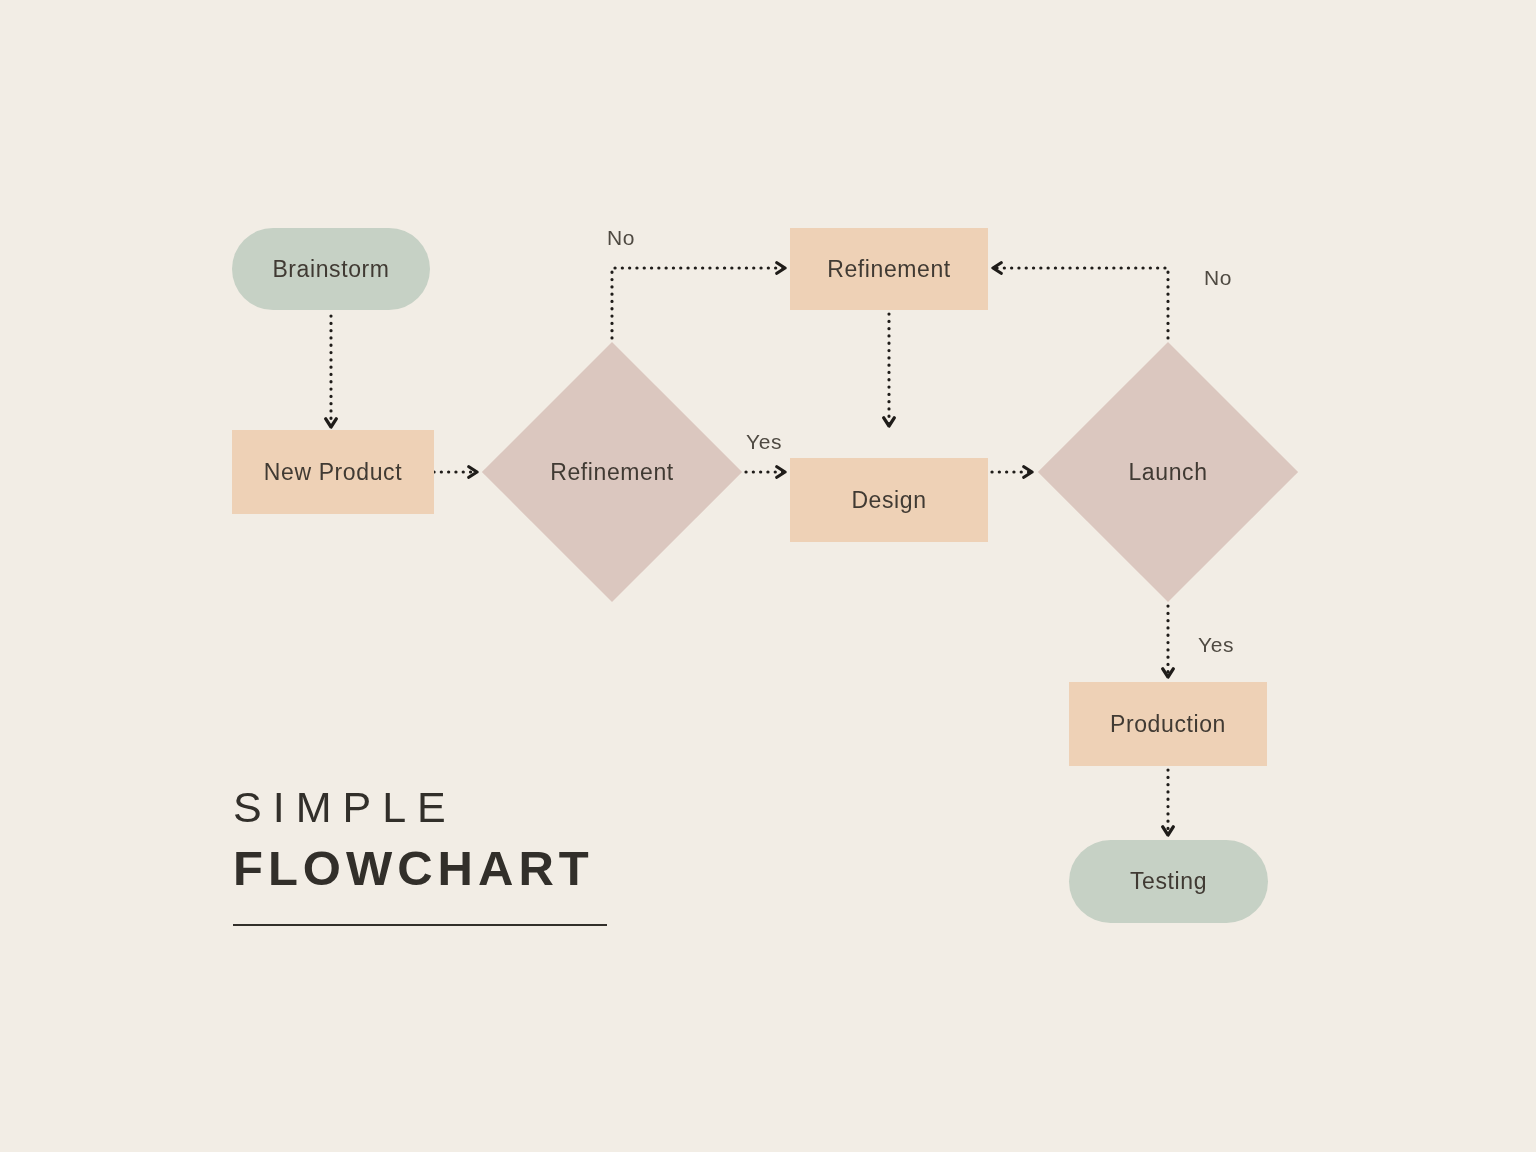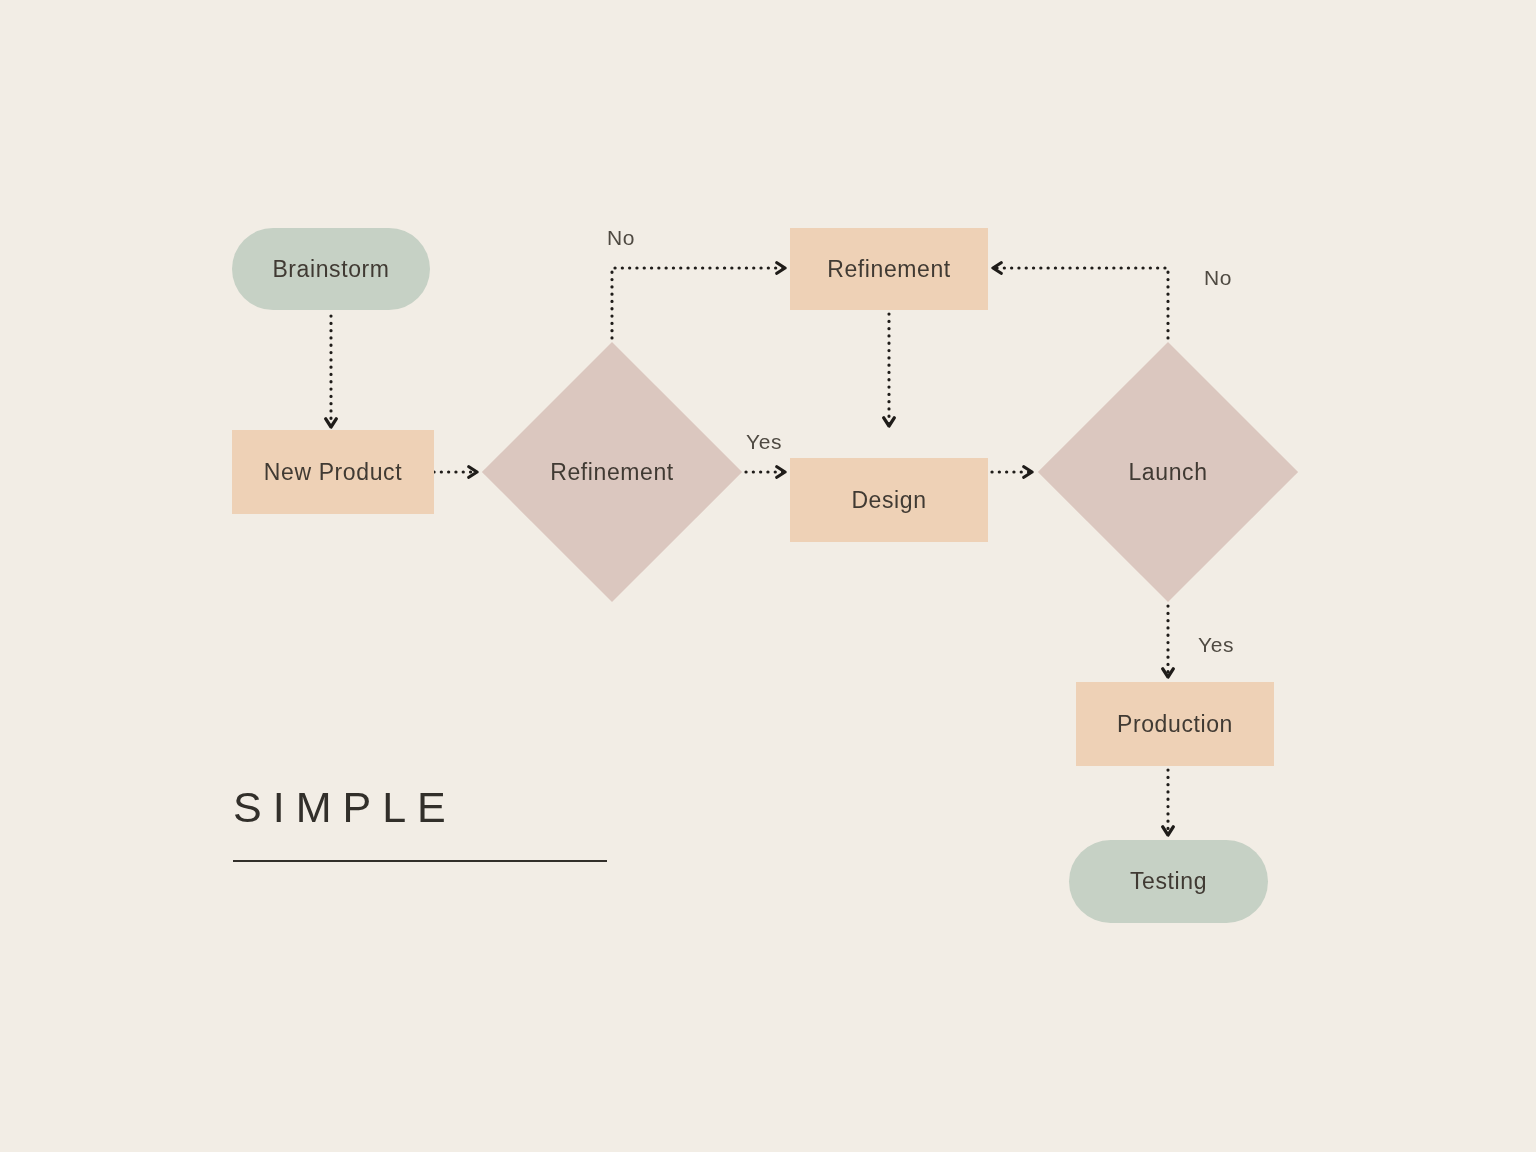--- a/index.html
+++ b/index.html
@@ -163,7 +163,7 @@
     <div class="diamond-label">Launch</div>
   </div>
 
-  <div class="node process" style="left:1069px; top:682px; width:198px; height:84px;margin-left:7px;">
+  <div class="node process" style="left:1069px; top:682px; width:198px; height:84px;">
     <span>Production</span>
   </div>
 

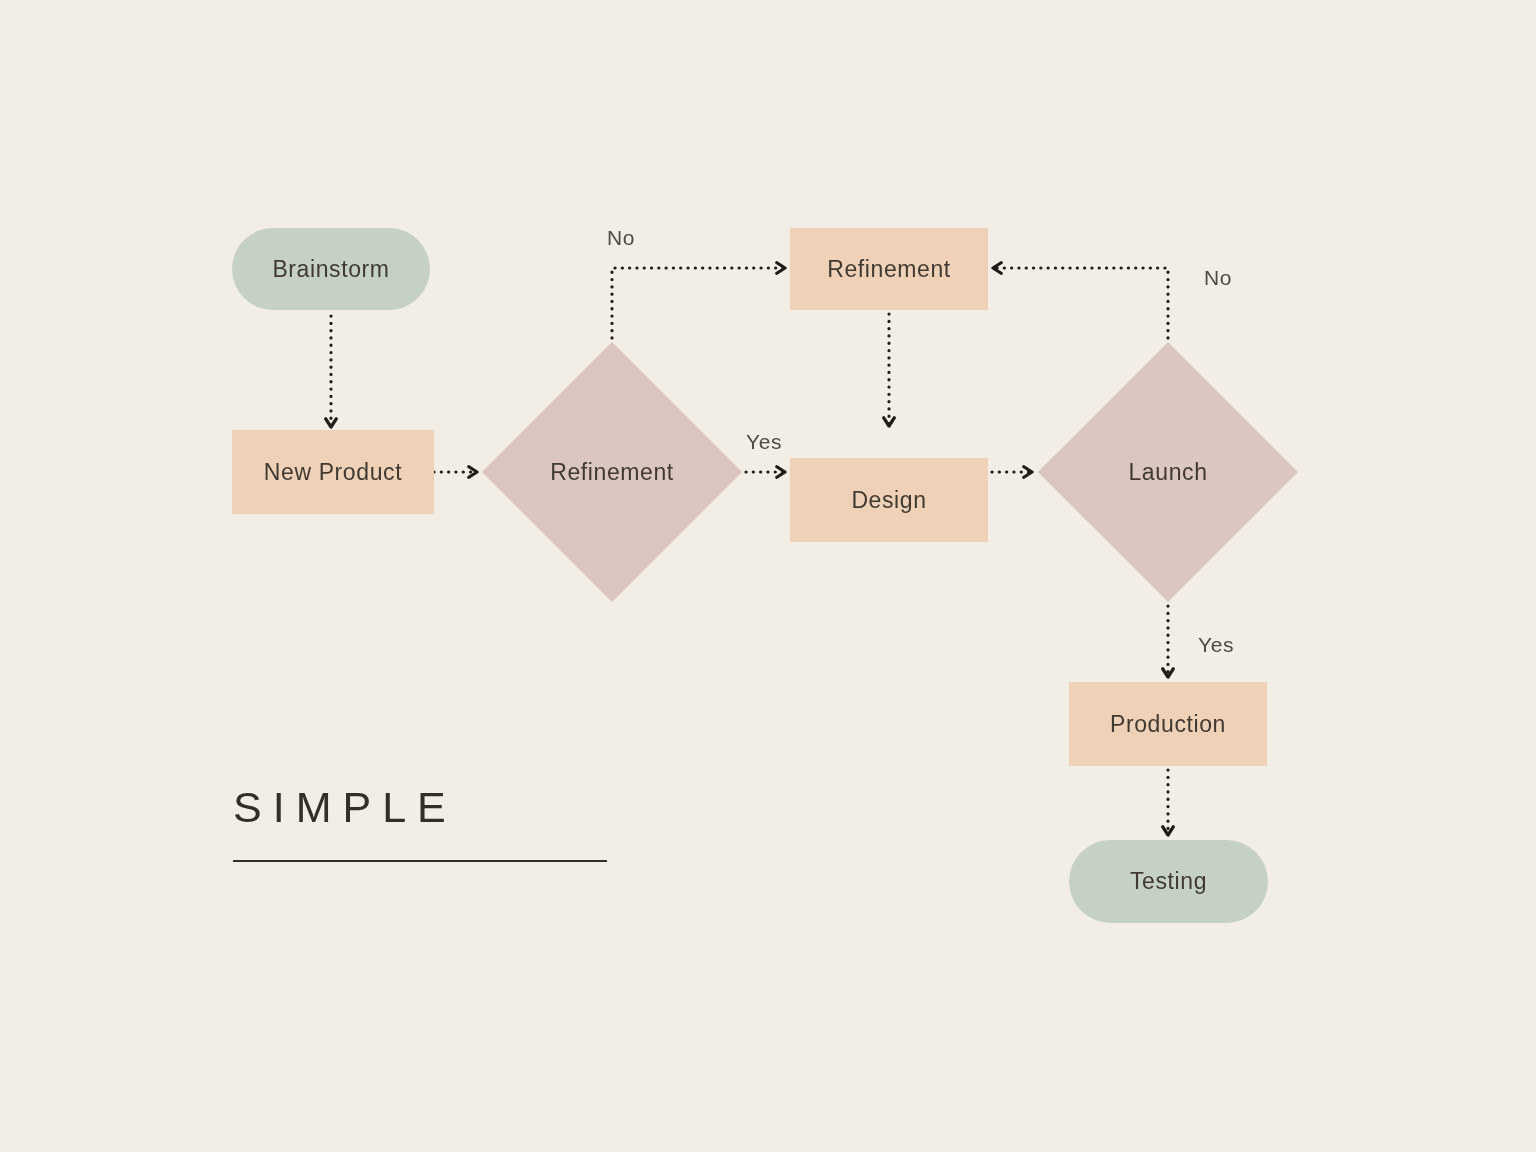--- a/index.html
+++ b/index.html
@@ -178,6 +178,7 @@
 
   <div class="title-block">
     <div class="title-line1">SIMPLE</div>
+    <div class="title-line2">FLOWCHART</div>
     <div class="title-underline"></div>
   </div>
 

